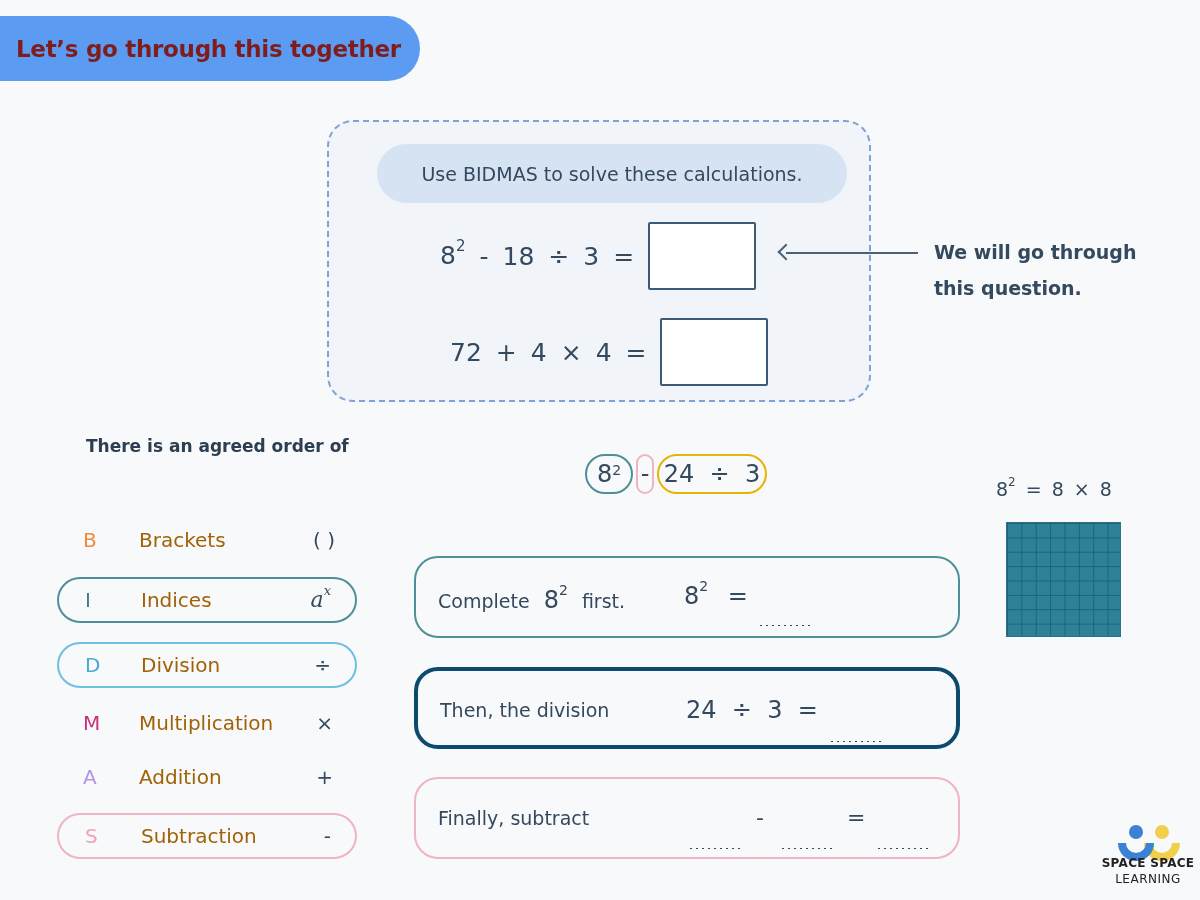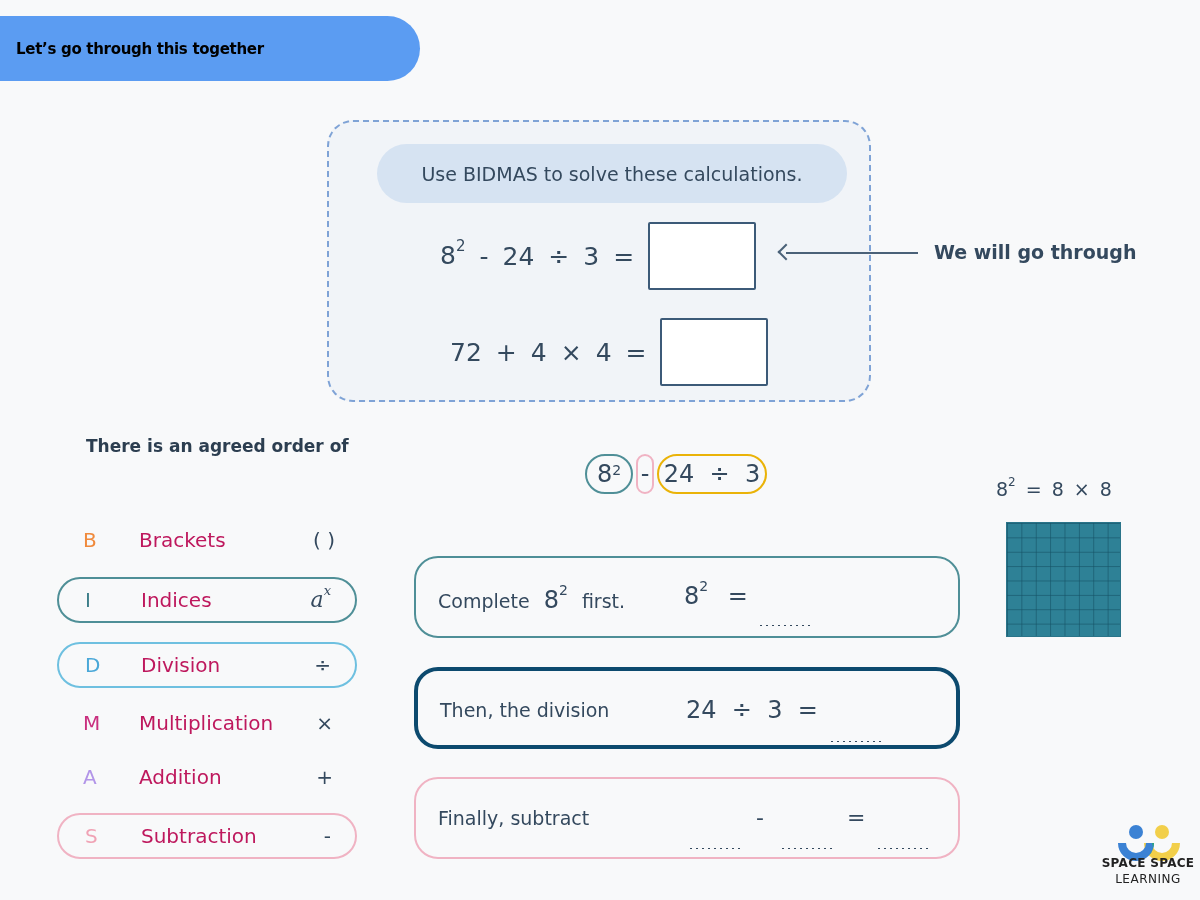--- a/index.html
+++ b/index.html
@@ -21,7 +21,7 @@
     padding-left: 16px;
   }
   .header-pill span {
-    color: #000000; font-size: 15px; font-weight: bold; letter-spacing: -0.3px;
+    color: #7f1d1d; font-size: 23px; font-weight: bold; letter-spacing: -0.3px;
   }
 
   

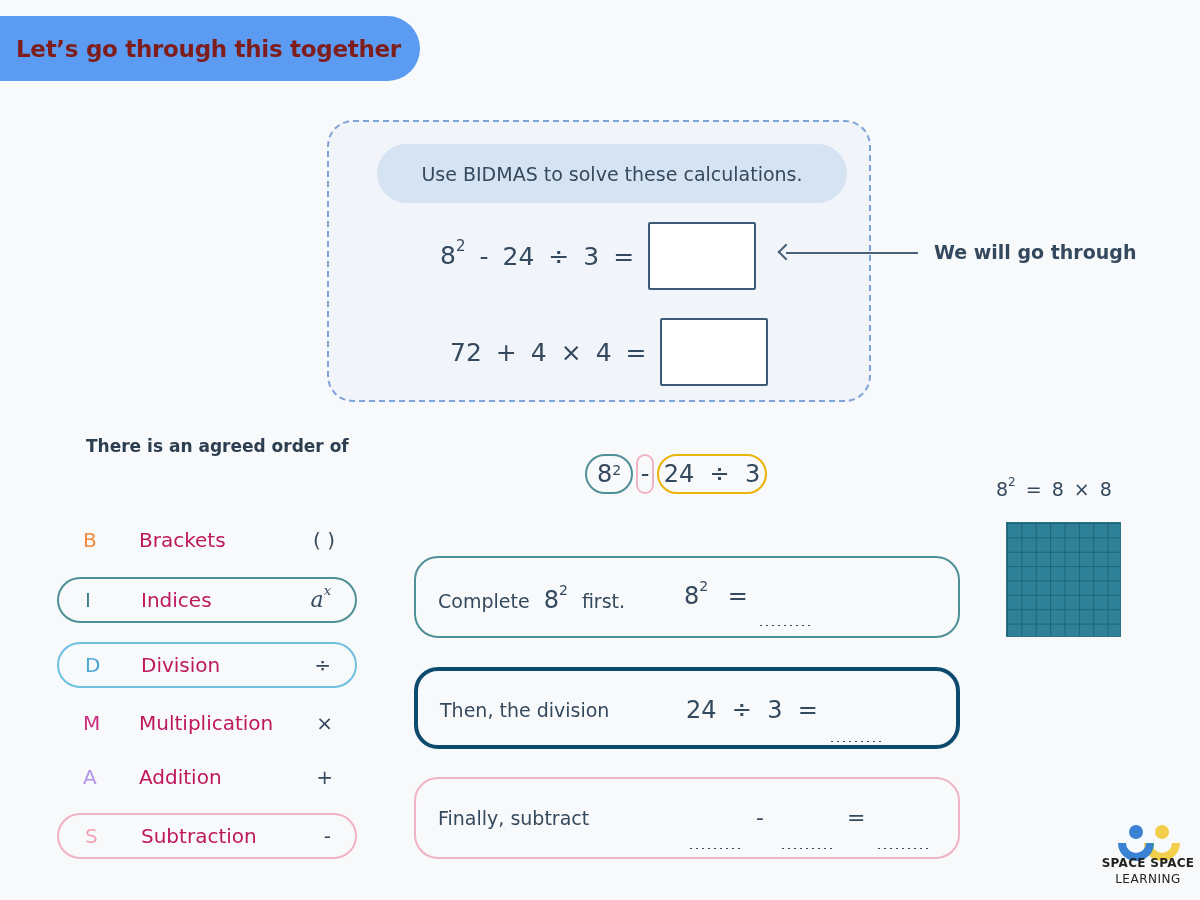--- a/index.html
+++ b/index.html
@@ -140,7 +140,7 @@
 <div class="abs eq" style="left:440px; top:222px;">
   <span><span>8</span><sup>2</sup></span>
   <span>-</span>
-  <span>24</span>
+  <span>18</span>
   <span>÷</span>
   <span>3</span>
   <span>=</span>

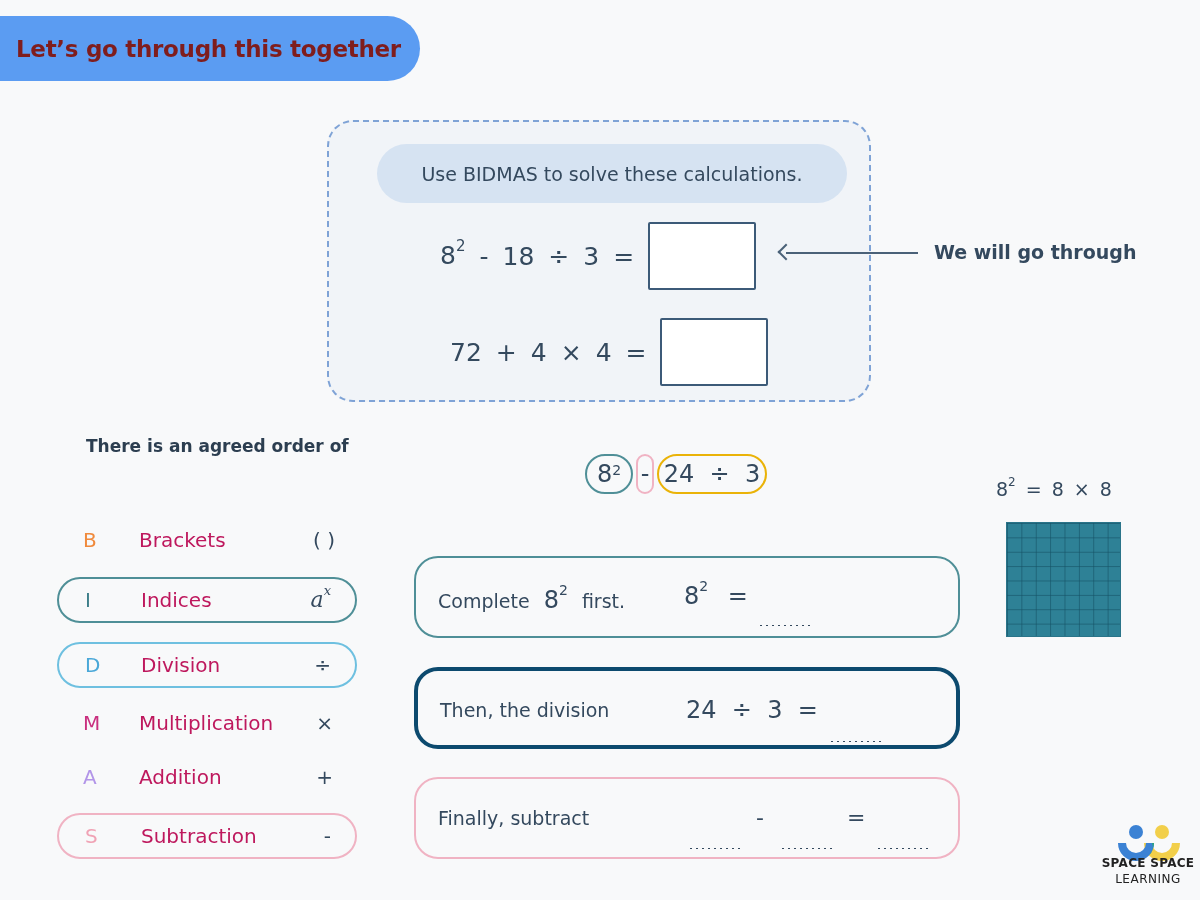--- a/index.html
+++ b/index.html
@@ -161,6 +161,7 @@
 <div class="abs arrow-head"></div>
 <div class="abs note">
   <div>We will go through</div>
+  <div>this question.</div>
 </div>
 
 <div class="abs intro">

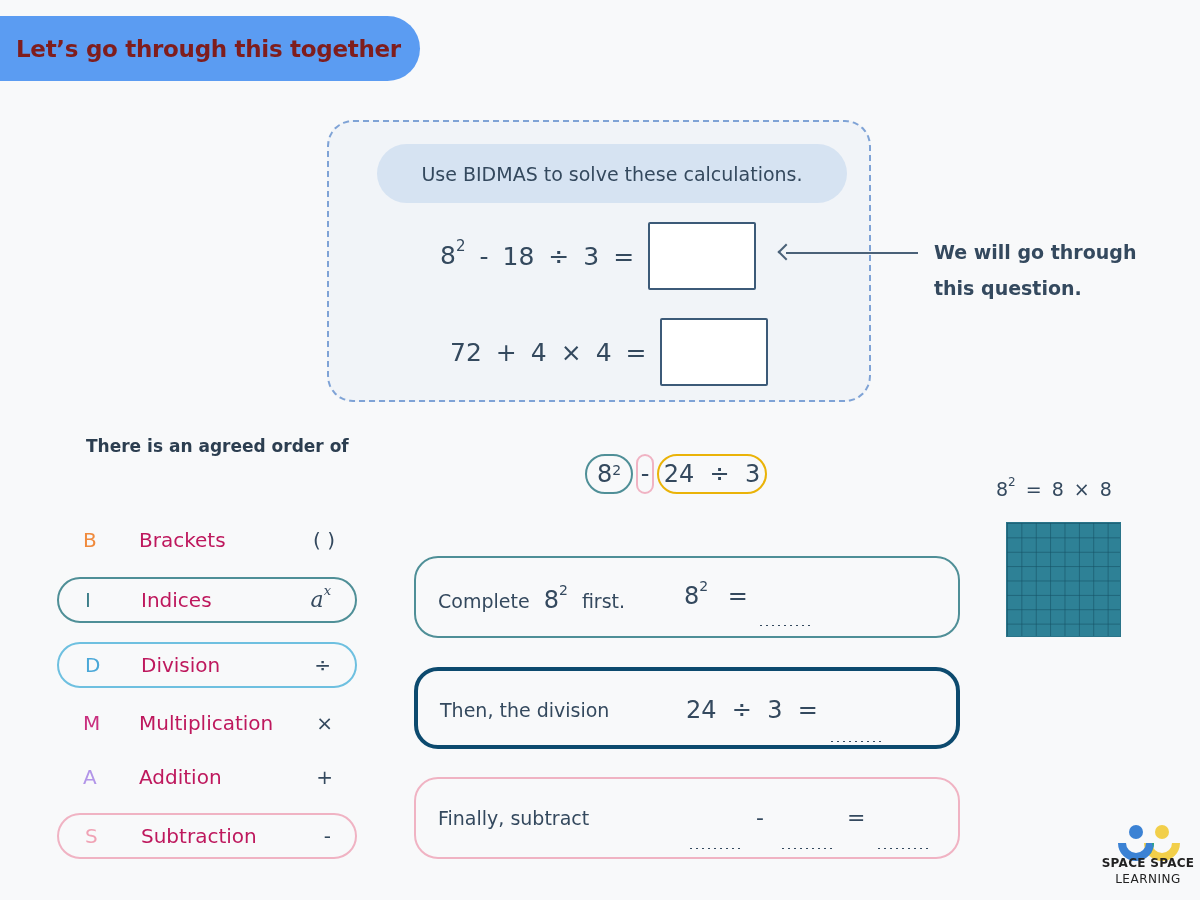--- a/index.html
+++ b/index.html
@@ -76,7 +76,7 @@
     border-radius: 23px;
   }
   .bid-row .letter { width: 82px; padding-left: 26px; font-size: 20px; }
-  .bid-row .word { width: 160px; font-size: 20px; color: #be185d; }
+  .bid-row .word { width: 160px; font-size: 20px; color: #a16207; }
   .bid-row .sym { flex: 1; text-align: right; padding-right: 24px; font-size: 20px; color: #34495e; }
   .bid-row .sym.math { font-family: "DejaVu Serif", serif; font-style: italic; font-size: 22px; }
   .bid-row .sym.math sup { font-size: 13px; position: relative; top: -4px; }

